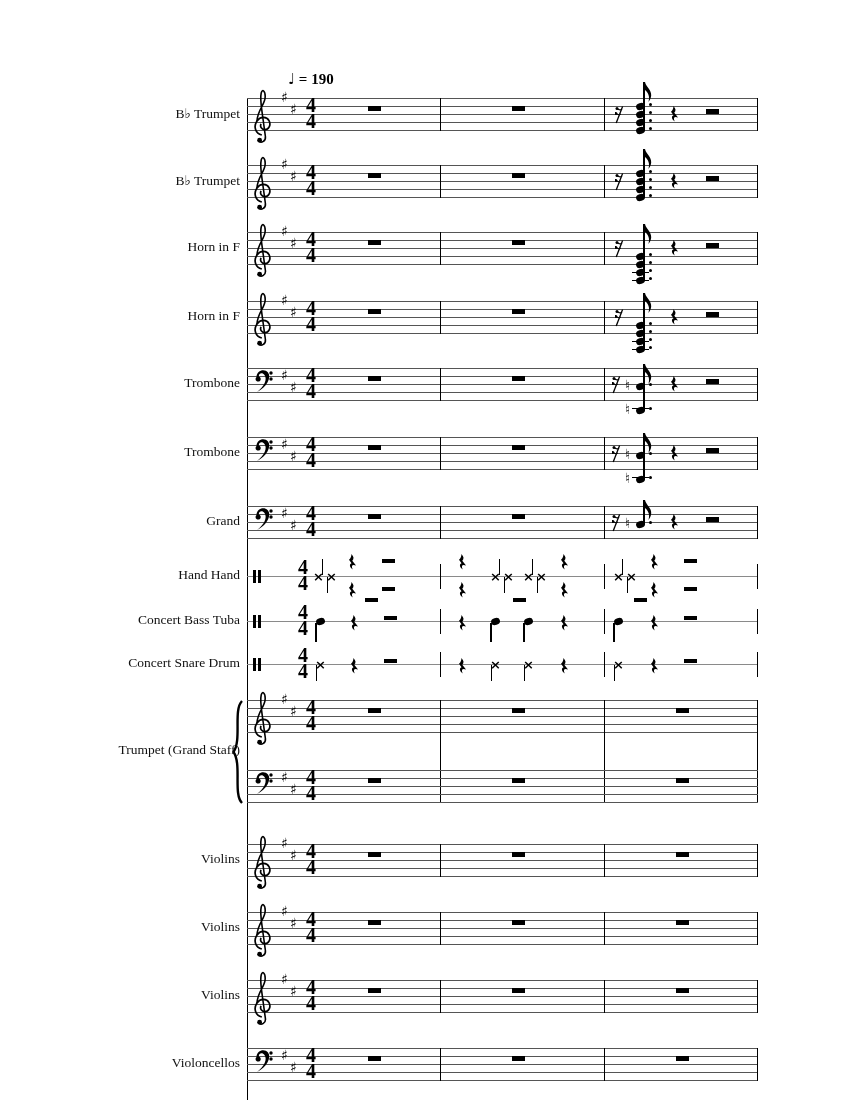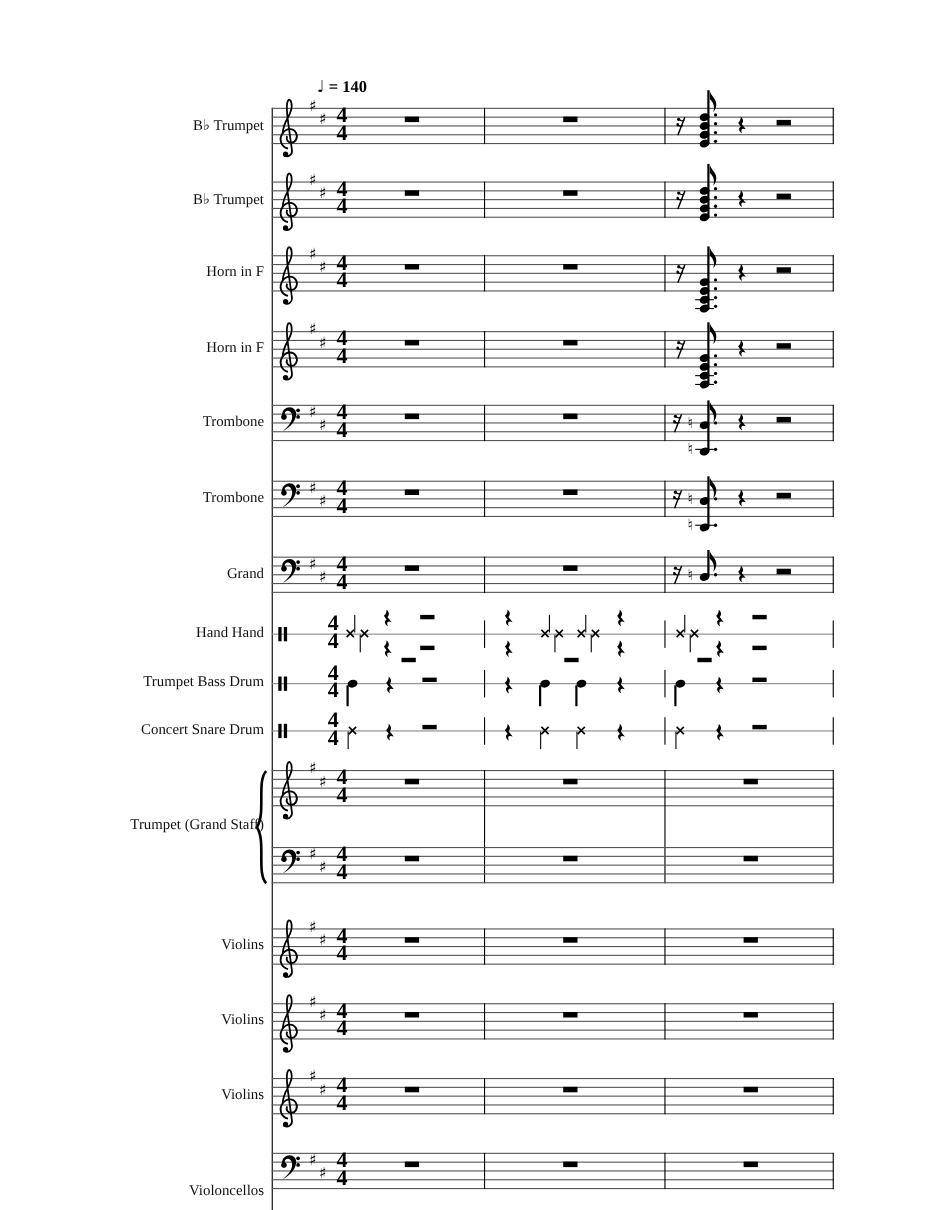--- a/index.html
+++ b/index.html
@@ -21,7 +21,7 @@
 <div class="page" id="score">
   <div class="abs tempo" style="left:288px;top:70px;">
     <span class="bg">♩</span>
-    <span>= 140</span>
+    <span>= 190</span>
   </div>
 <div class="abs" style="left: 247px; top: 98px; width: 1.3px; height: 1002px; background: rgb(0, 0, 0);"></div>
     <div class="abs" style="left: 229px; top: 700px; width: 16px; height: 104px;"><svg width="16" height="104" viewBox="0 0 16 104" xmlns="http://www.w3.org/2000/svg">

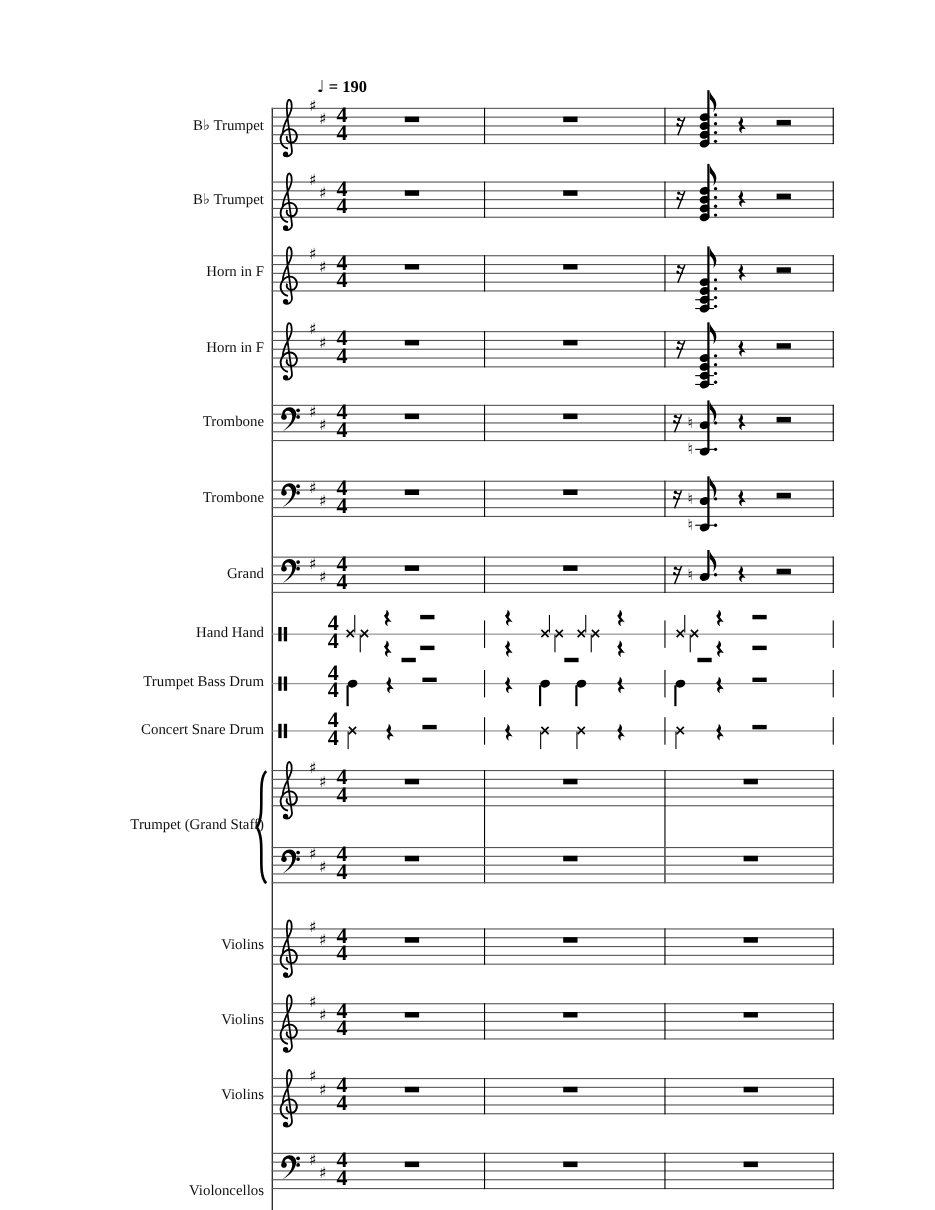--- a/index.html
+++ b/index.html
@@ -429,7 +429,7 @@
         <path d="M2.4 0 C4.9 2.7 5.2 4.5 3.3 6.8 L7 11.6 C3.5 10.3 1.9 11.5 3.7 15.4 C0.5 13.4 0.1 10.3 2.5 9.3 L0 5.7 C1.9 4.3 2.5 2.1 2.4 0 Z" fill="#000"></path>
       </svg></div>
     <div class="abs" style="left: 683.5px; top: 615.7px; width: 13px; height: 4.6px; background: rgb(0, 0, 0);"></div>
-    <div class="abs lbl" style="right: 610px; top: 612px;">Trumpet Bass Drum</div>
+    <div class="abs lbl" style="right: 610px; top: 612px;">Concert Bass Tuba</div>
     <div class="abs" style="left: 247px; top: 664px; width: 511px; height: 1.2px; background: rgb(138, 138, 138);"></div>
     <div class="abs" style="left: 440px; top: 652px; width: 1.2px; height: 25px; background: rgb(0, 0, 0);"></div>
     <div class="abs" style="left: 604px; top: 652px; width: 1.2px; height: 25px; background: rgb(0, 0, 0);"></div>

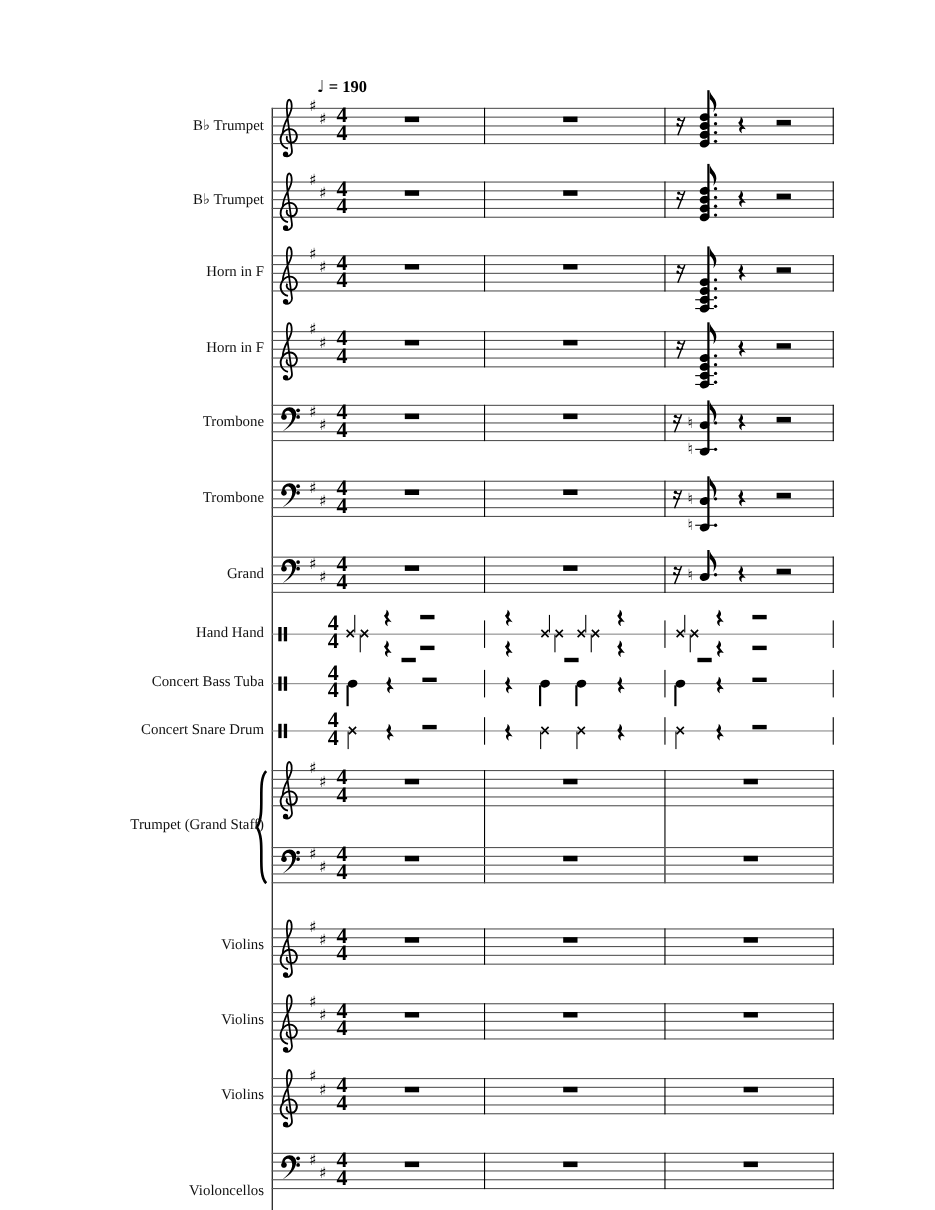--- a/index.html
+++ b/index.html
@@ -596,7 +596,7 @@
     <div class="abs" style="left: 367.5px; top: 1056px; width: 13px; height: 4.6px; background: rgb(0, 0, 0);"></div>
     <div class="abs" style="left: 511.5px; top: 1056px; width: 13px; height: 4.6px; background: rgb(0, 0, 0);"></div>
     <div class="abs" style="left: 675.5px; top: 1056px; width: 13px; height: 4.6px; background: rgb(0, 0, 0);"></div>
-    <div class="abs lbl" style="right: 610px; top: 1055px; margin-top: 19px;">Violoncellos</div>
+    <div class="abs lbl" style="right: 610px; top: 1055px;">Violoncellos</div>
   </div>
 
 </body></html>

